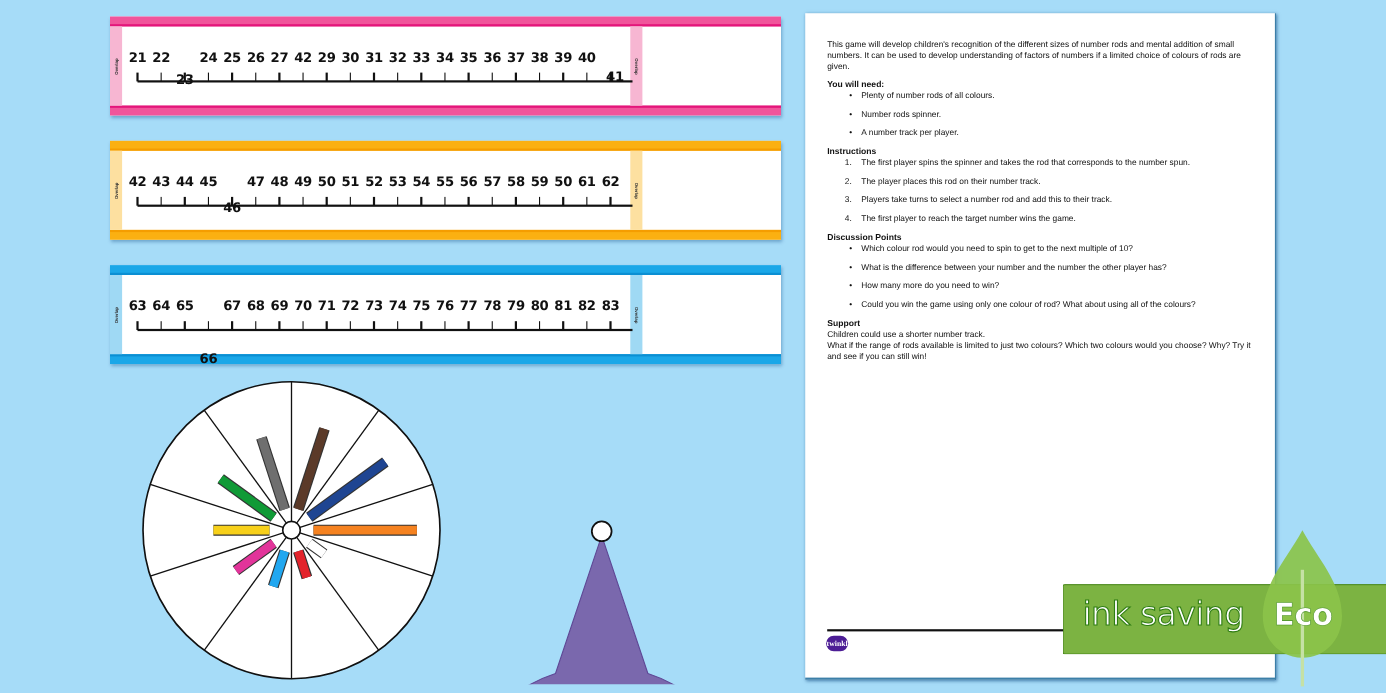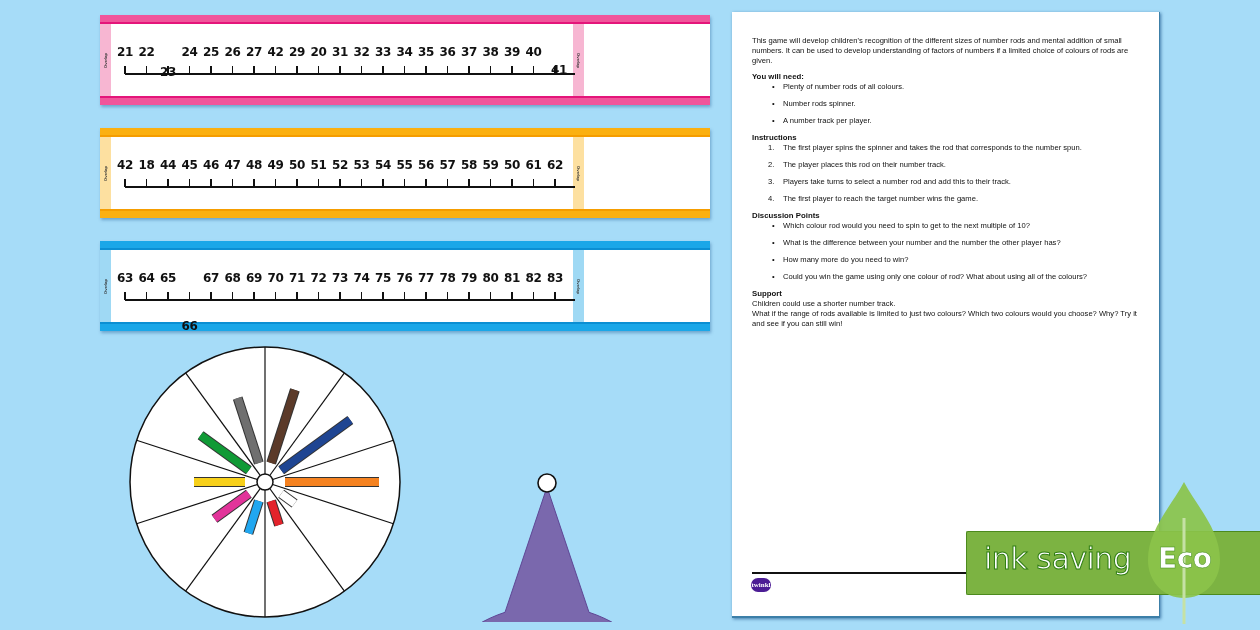--- a/index.html
+++ b/index.html
@@ -144,7 +144,7 @@
       <div class="tick" style="left: 157.75px;"></div>
       <div class="num" style="left: 180px;">29</div>
       <div class="tick" style="left: 179.25px;"></div>
-      <div class="num" style="left: 201.5px;">20</div>
+      <div class="num" style="left: 201.5px;">30</div>
       <div class="tick" style="left: 200.75px;"></div>
       <div class="num" style="left: 223px;">31</div>
       <div class="tick" style="left: 222.25px;"></div>

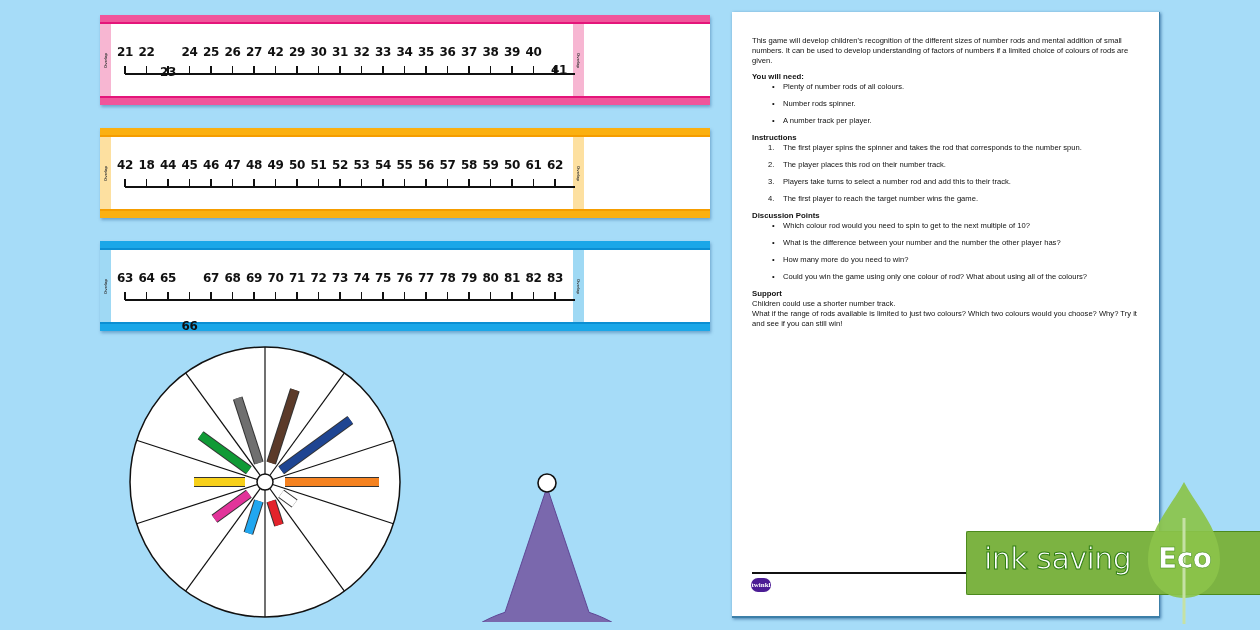--- a/index.html
+++ b/index.html
@@ -183,7 +183,7 @@
     <div class="numline">
       <div class="num" style="left: 8px;">42</div>
       <div class="tick" style="left: 7.25px;"></div>
-      <div class="num" style="left: 29.5px;">18</div>
+      <div class="num" style="left: 29.5px;">43</div>
       <div class="tick" style="left: 28.75px;"></div>
       <div class="num" style="left: 51px;">44</div>
       <div class="tick" style="left: 50.25px;"></div>

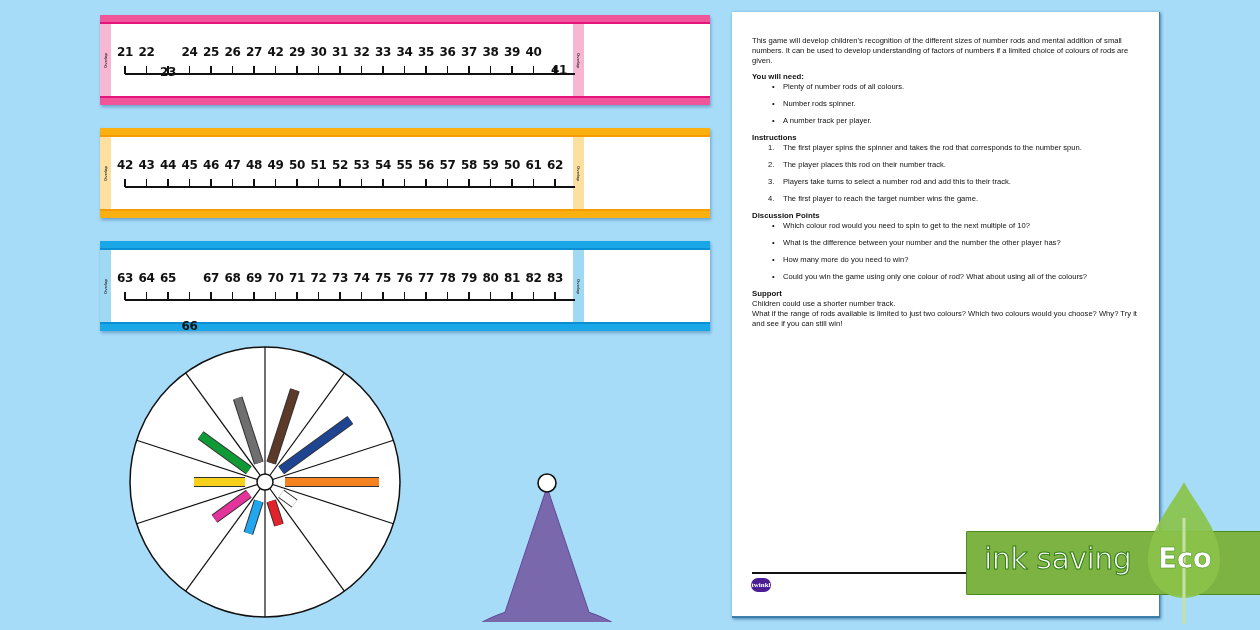--- a/index.html
+++ b/index.html
@@ -189,7 +189,7 @@
       <div class="tick" style="left: 50.25px;"></div>
       <div class="num" style="left: 72.5px;">45</div>
       <div class="tick" style="left: 71.75px;"></div>
-      <div class="num" style="left: 94px;">46</div>
+      <div class="num" style="left: 94px; margin-top: 24px;">46</div>
       <div class="tick" style="left: 93.25px;"></div>
       <div class="num" style="left: 115.5px;">47</div>
       <div class="tick" style="left: 114.75px;"></div>

